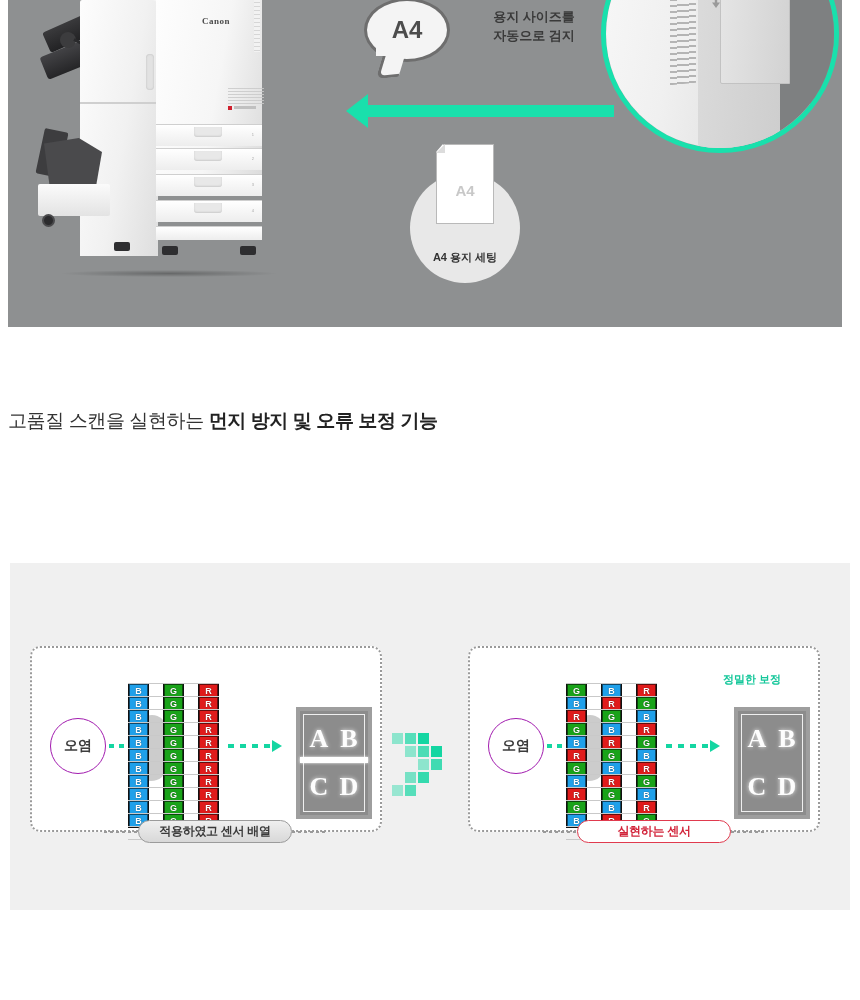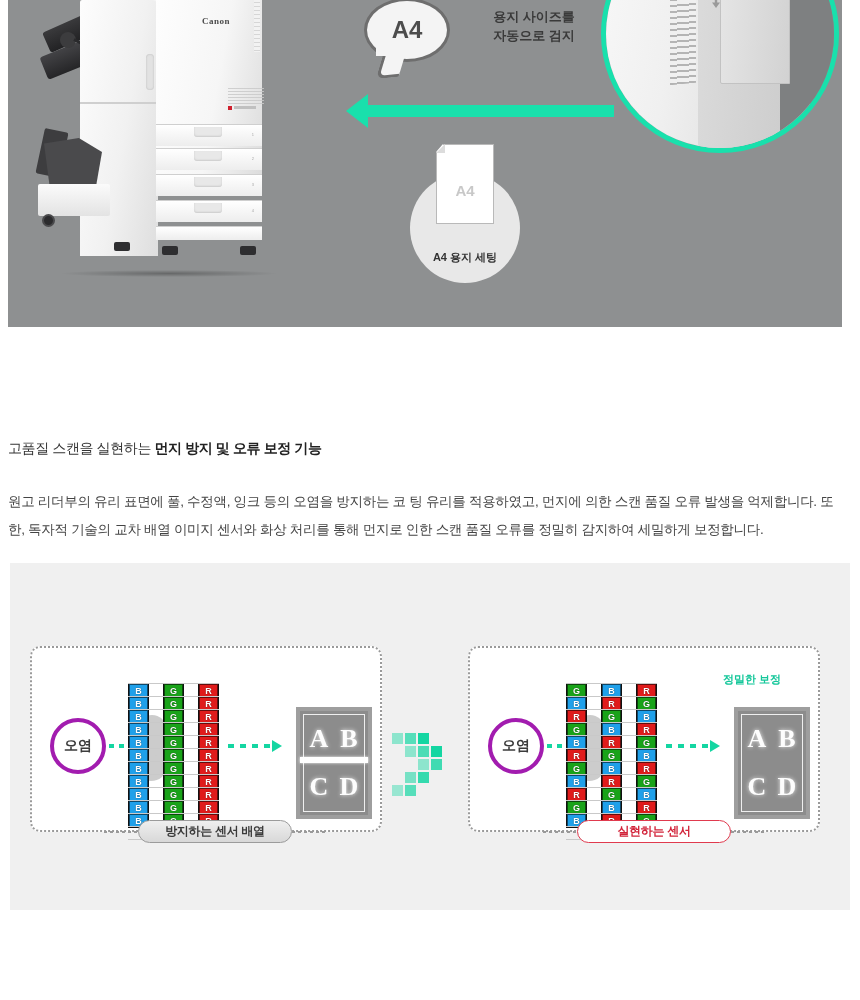--- a/index.html
+++ b/index.html
@@ -203,7 +203,7 @@
 
   
   .h-wrap { position:absolute; left:8px; top:408px; width:844px; }
-  .h-line { font-size:14px; color:#333333; letter-spacing:-.4px;margin-top:32px; }
+  .h-line { font-size:19px; color:#333333; letter-spacing:-.4px; }
   .h-line .strong { font-weight:700; color:#222222; }
 
   .body-copy {

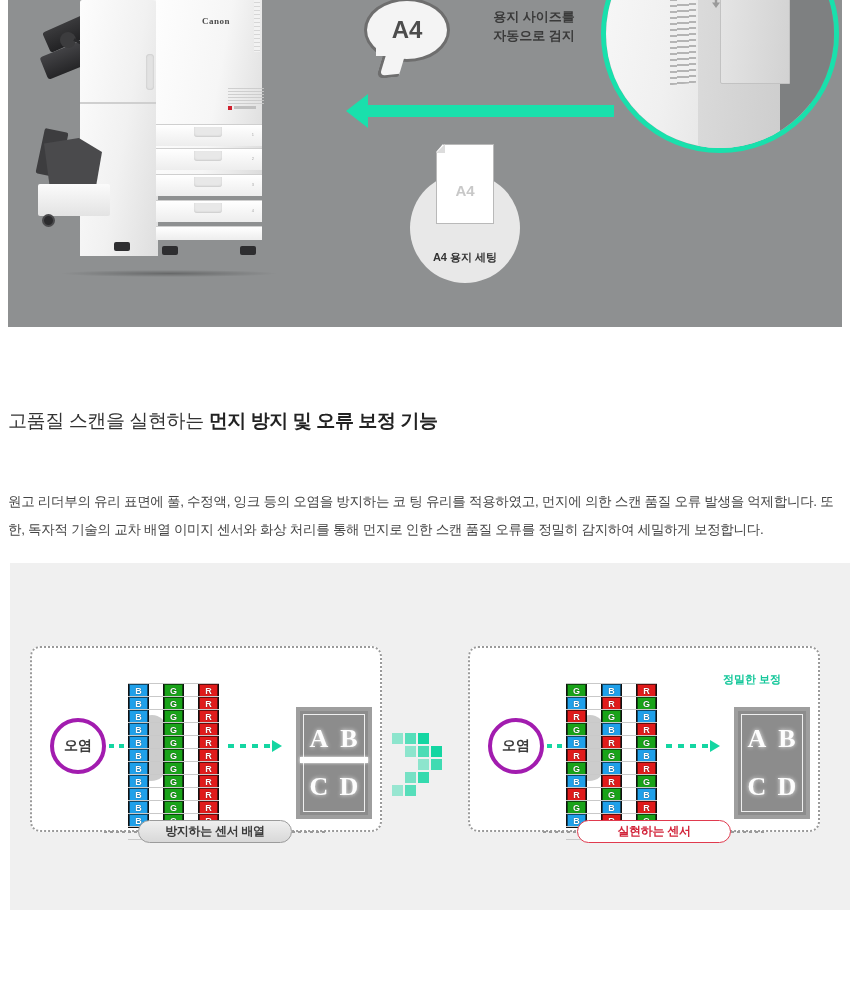--- a/index.html
+++ b/index.html
@@ -418,7 +418,6 @@
     <div class="h-line"><span>고품질 스캔을 실현하는 </span><span class="strong">먼지 방지 및 오류 보정 기능</span></div>
   </div>
 
-  <div class="body-copy">원고 리더부의 유리 표면에 풀, 수정액, 잉크 등의 오염을 방지하는 코 팅 유리를 적용하였고, 먼지에 의한 스캔 품질 오류 발생을 억제합니다. 또한, 독자적 기술의 교차 배열 이미지 센서와 화상 처리를 통해 먼지로 인한 스캔 품질 오류를 정밀히 감지하여 세밀하게 보정합니다.</div>
 
   <div class="panel">
 

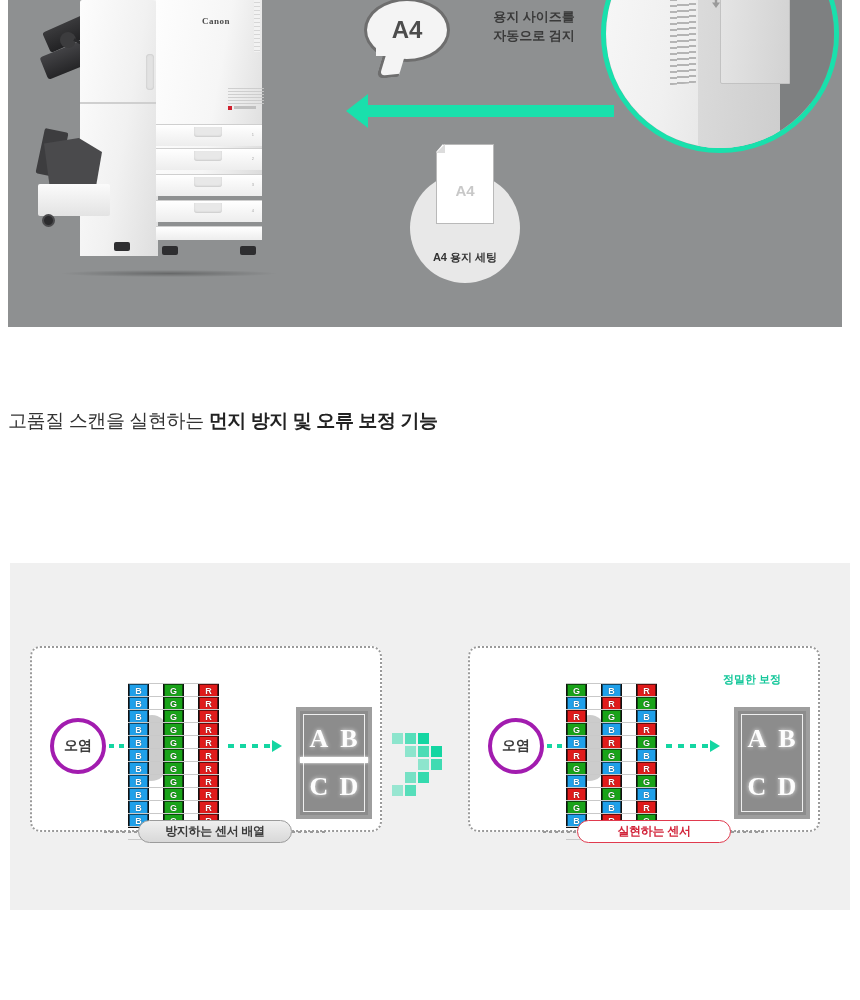--- a/index.html
+++ b/index.html
@@ -248,7 +248,7 @@
   
   .contam {
     position:absolute; width:56px; height:56px; border-radius:50%;
-    border:4px solid #a21caf; background:#ffffff;
+    border:1px solid #a21caf; background:#ffffff;
     display:flex; align-items:center; justify-content:center;
     font-size:14px; font-weight:700; color:#3c3c3c;
   }

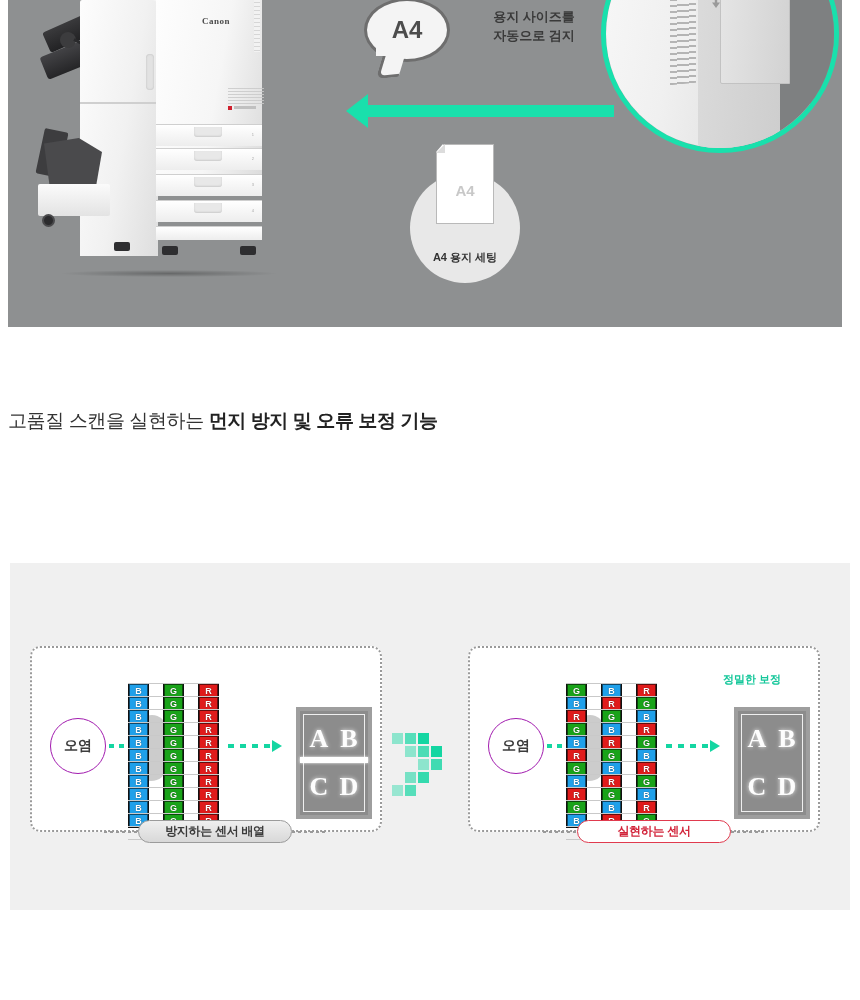--- a/index.html
+++ b/index.html
@@ -484,7 +484,7 @@
     </div>
 
     <div class="badge-dots" style="left:94px;"></div>
-    <div class="badge badge-left">방지하는 센서 배열</div>
+    <div class="badge badge-left">적용하였고 센서 배열</div>
     <div class="badge-dots" style="left:282px;"></div>
 
     <div class="pixarrow" style="left:382px;top:170px;">

